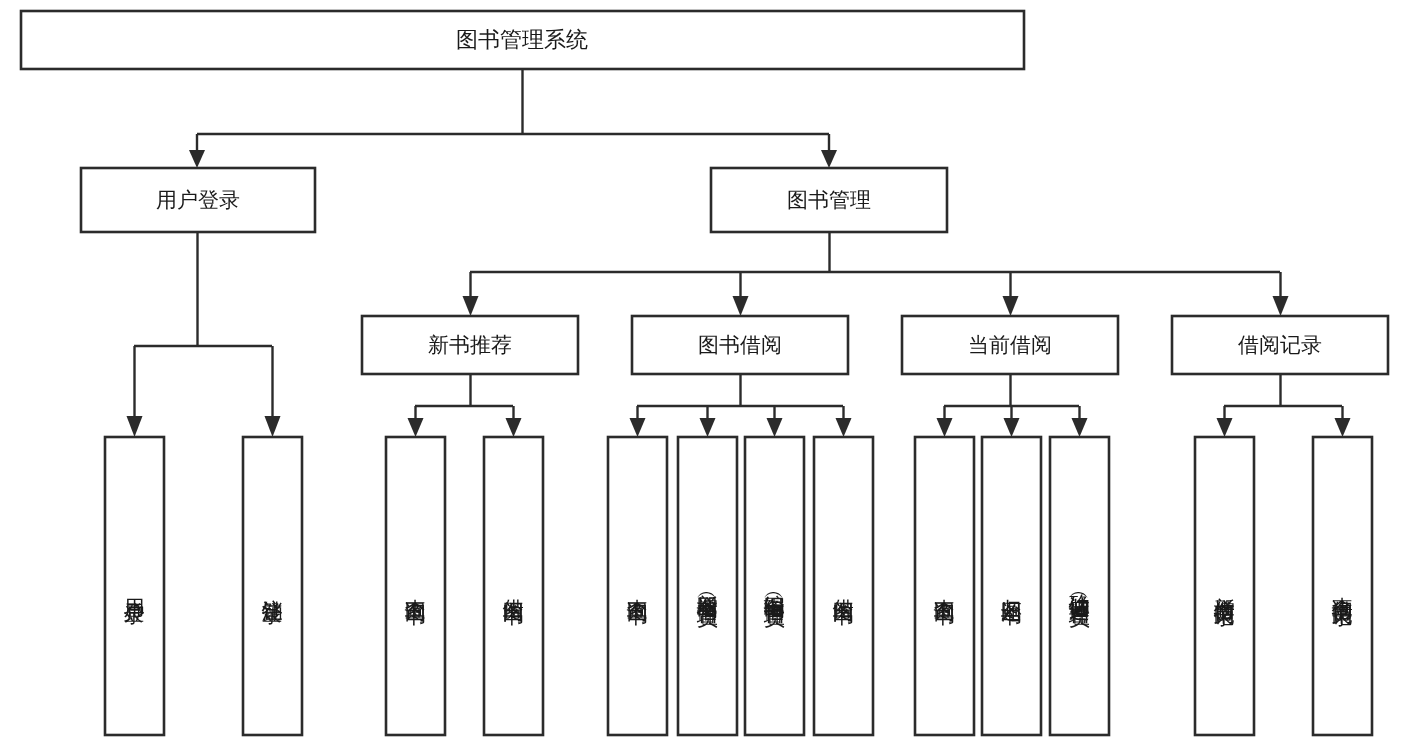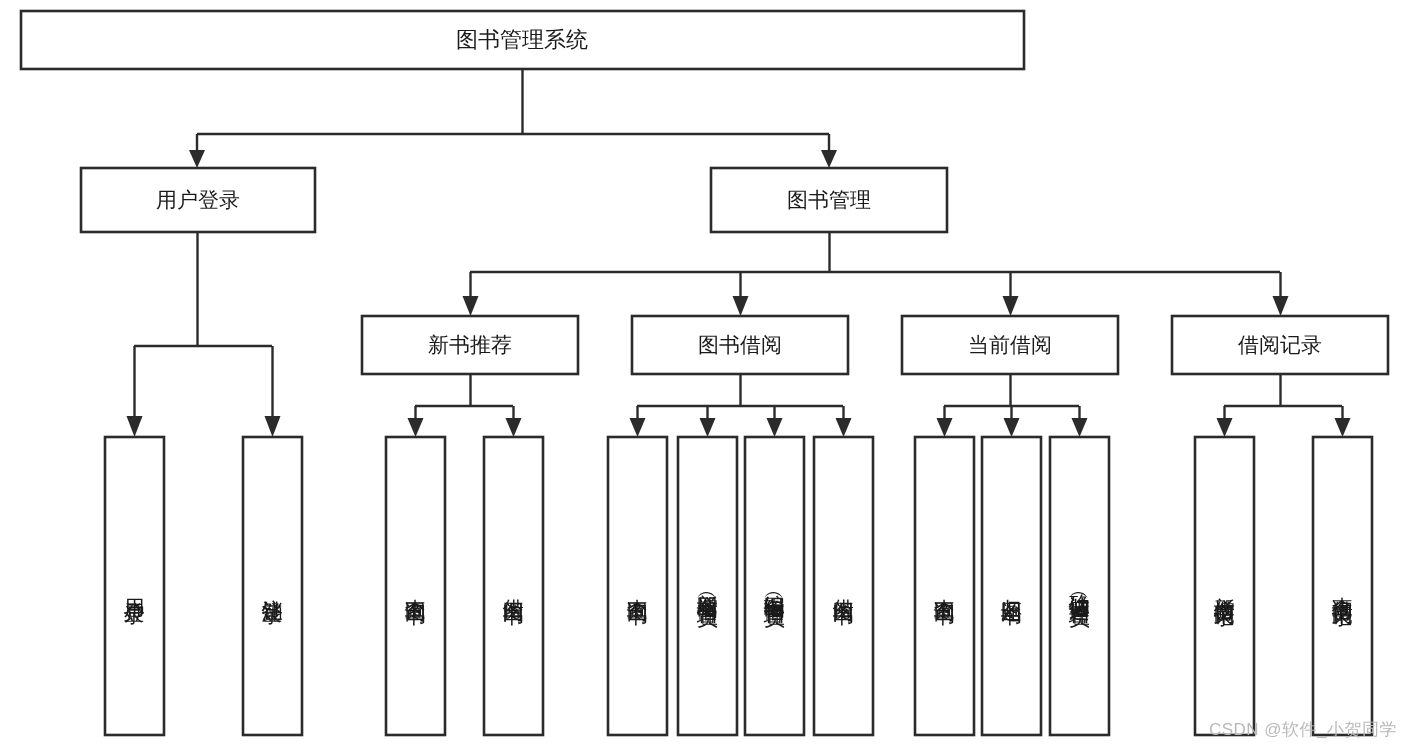--- a/index.html
+++ b/index.html
@@ -228,7 +228,6 @@
   <div class="vlabel" style="left:1195px; top:437px; width:59px; height:298px;">新增借阅记录</div>
   <div class="vlabel" style="left:1313px; top:437px; width:59px; height:298px;">查询借阅记录</div>
 
-  <div id="watermark">CSDN @软件_小贺同学</div>
 </div>
 
 </body></html>

